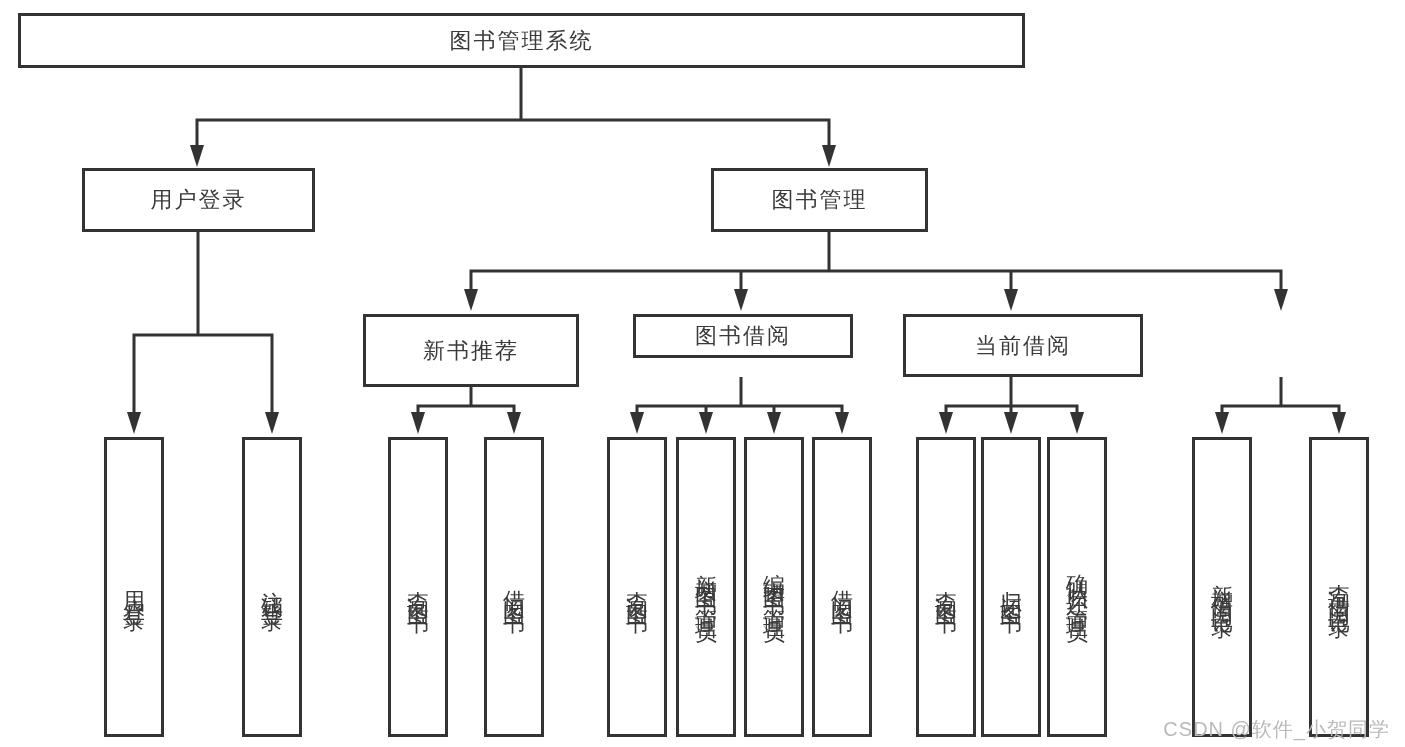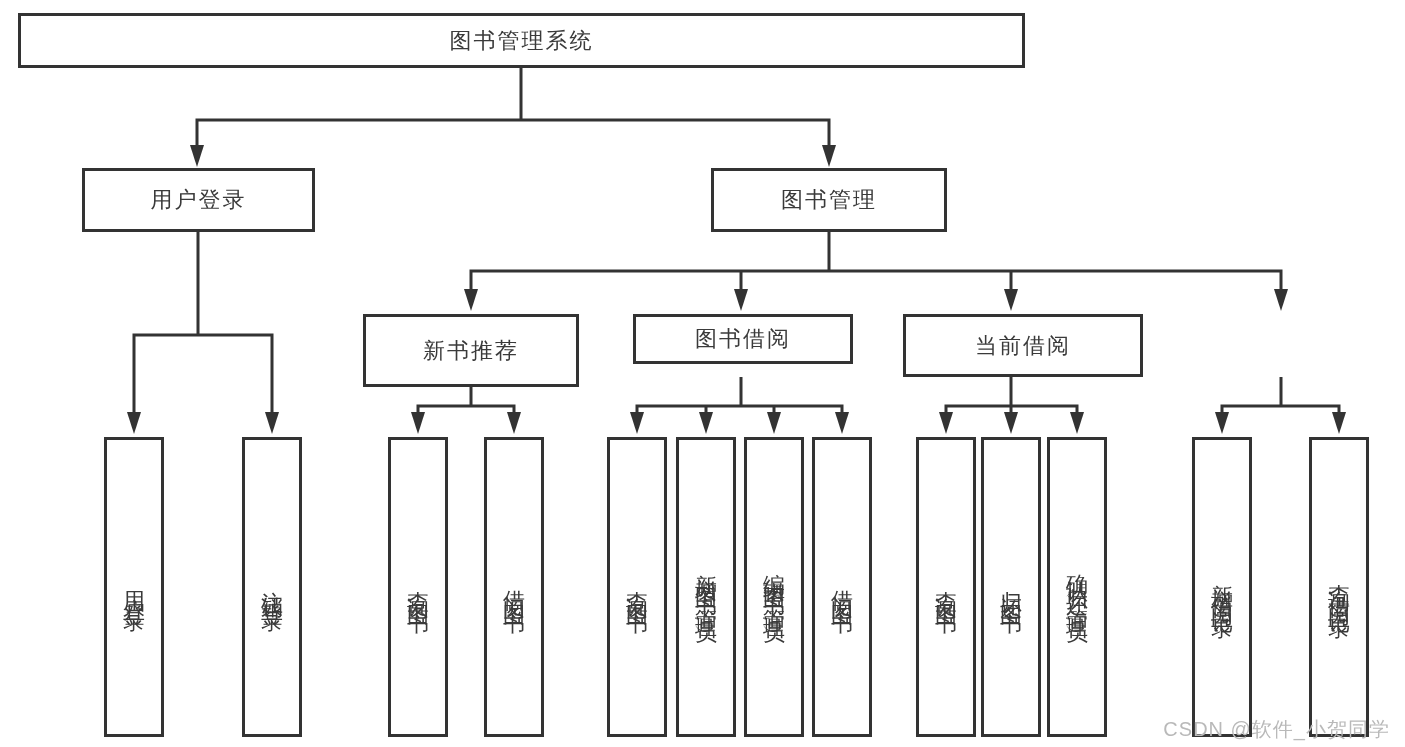--- a/index.html
+++ b/index.html
@@ -113,7 +113,7 @@
   <div class="box hbox" style="left:82px;top:168px;width:233px;height:64px">
     <span class="lbl">用户登录</span>
   </div>
-  <div class="box hbox" style="left:711px;top:168px;width:236px;height:64px">
+  <div class="box hbox" style="left:711px;top:168px;width:217px;height:64px">
     <span class="lbl">图书管理</span>
   </div>
 

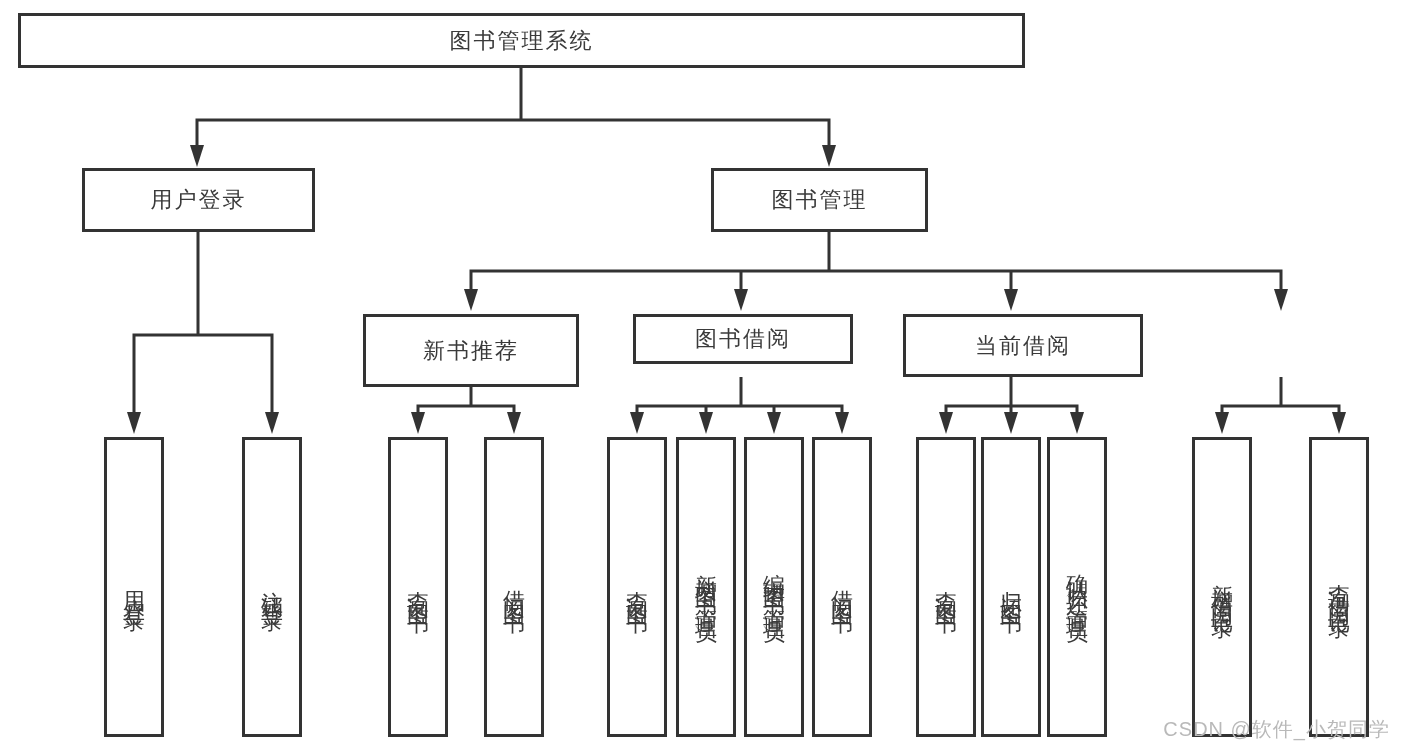--- a/index.html
+++ b/index.html
@@ -120,7 +120,7 @@
   <div class="box hbox" style="left:363px;top:314px;width:216px;height:73px">
     <span class="lbl">新书推荐</span>
   </div>
-  <div class="box hbox" style="left:633px;top:314px;width:220px;height:50px">
+  <div class="box hbox" style="left:633px;top:314px;width:220px;height:44px">
     <span class="lbl">图书借阅</span>
   </div>
   <div class="box hbox" style="left:903px;top:314px;width:240px;height:63px">

